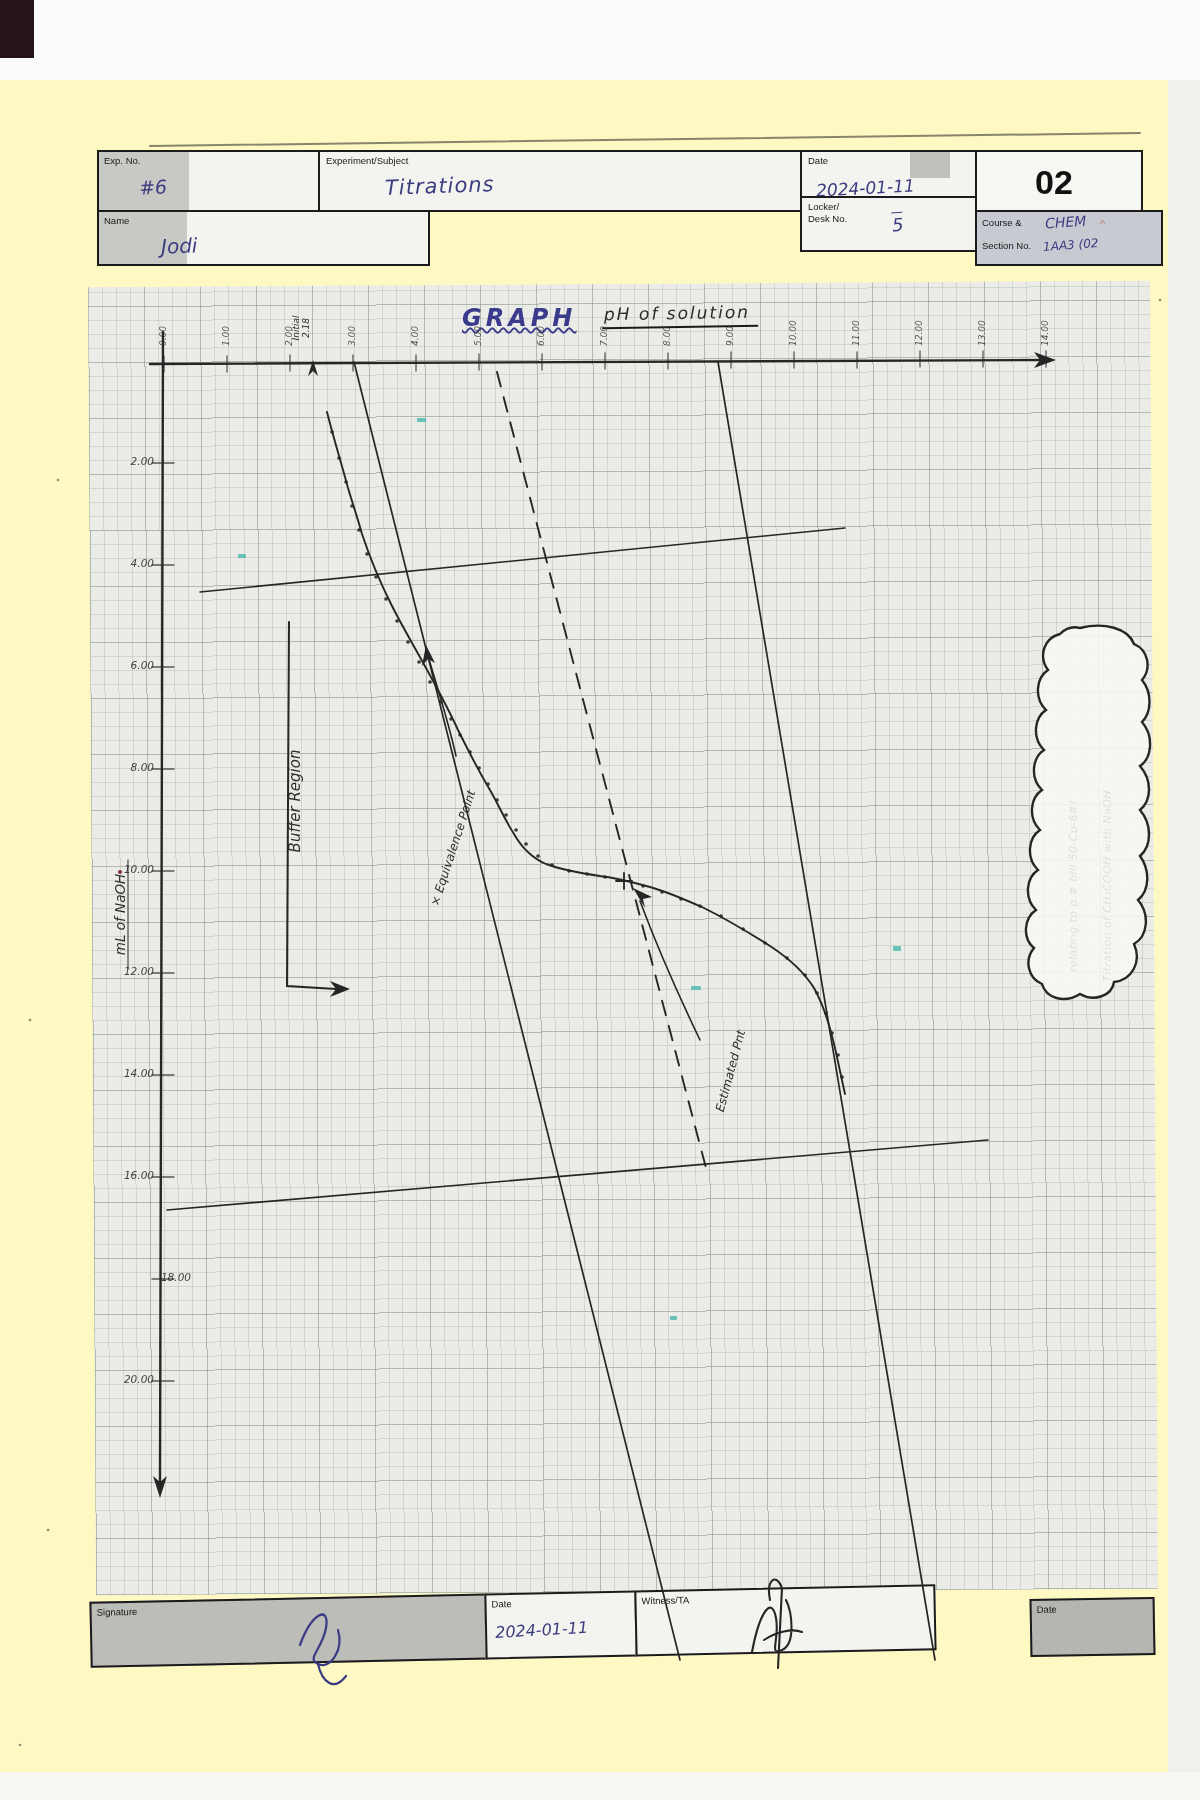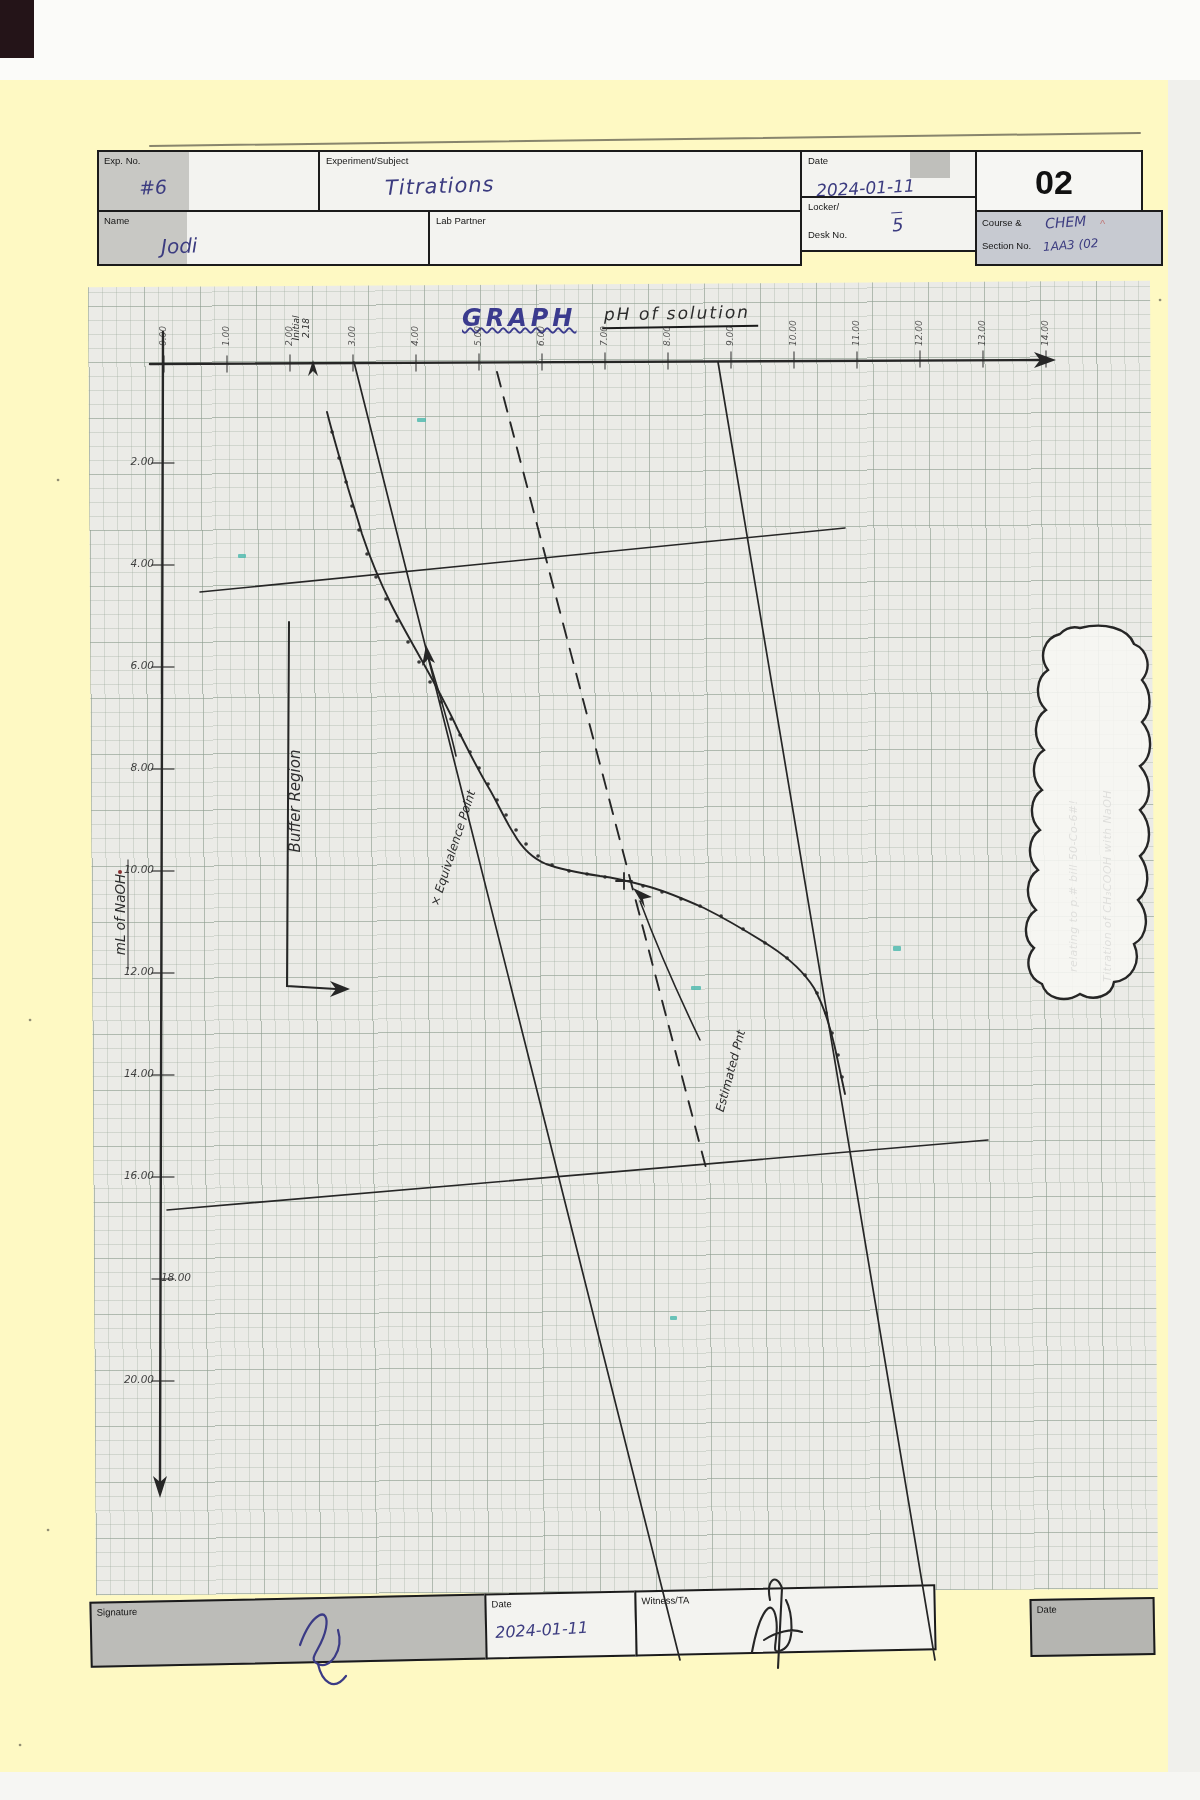--- a/index.html
+++ b/index.html
@@ -70,9 +70,6 @@
     <div class="lbl" style="left:5px;top:4px;">Name</div>
     <div class="hw" style="position:absolute;left:62px;top:22px;font-size:20px;transform:rotate(-2deg);">Jodi</div>
   </div>
-  <div class="cell" style="left:428px;top:210px;width:374px;height:56px;">
-    <div class="lbl" style="left:6px;top:4px;">Lab Partner</div>
-  </div>
   <div class="cell" style="left:800px;top:196px;width:177px;height:56px;">
     <div class="lbl" style="left:6px;top:4px;">Locker/</div>
     <div class="lbl" style="left:6px;top:16px;margin-top:16px;">Desk No.</div>

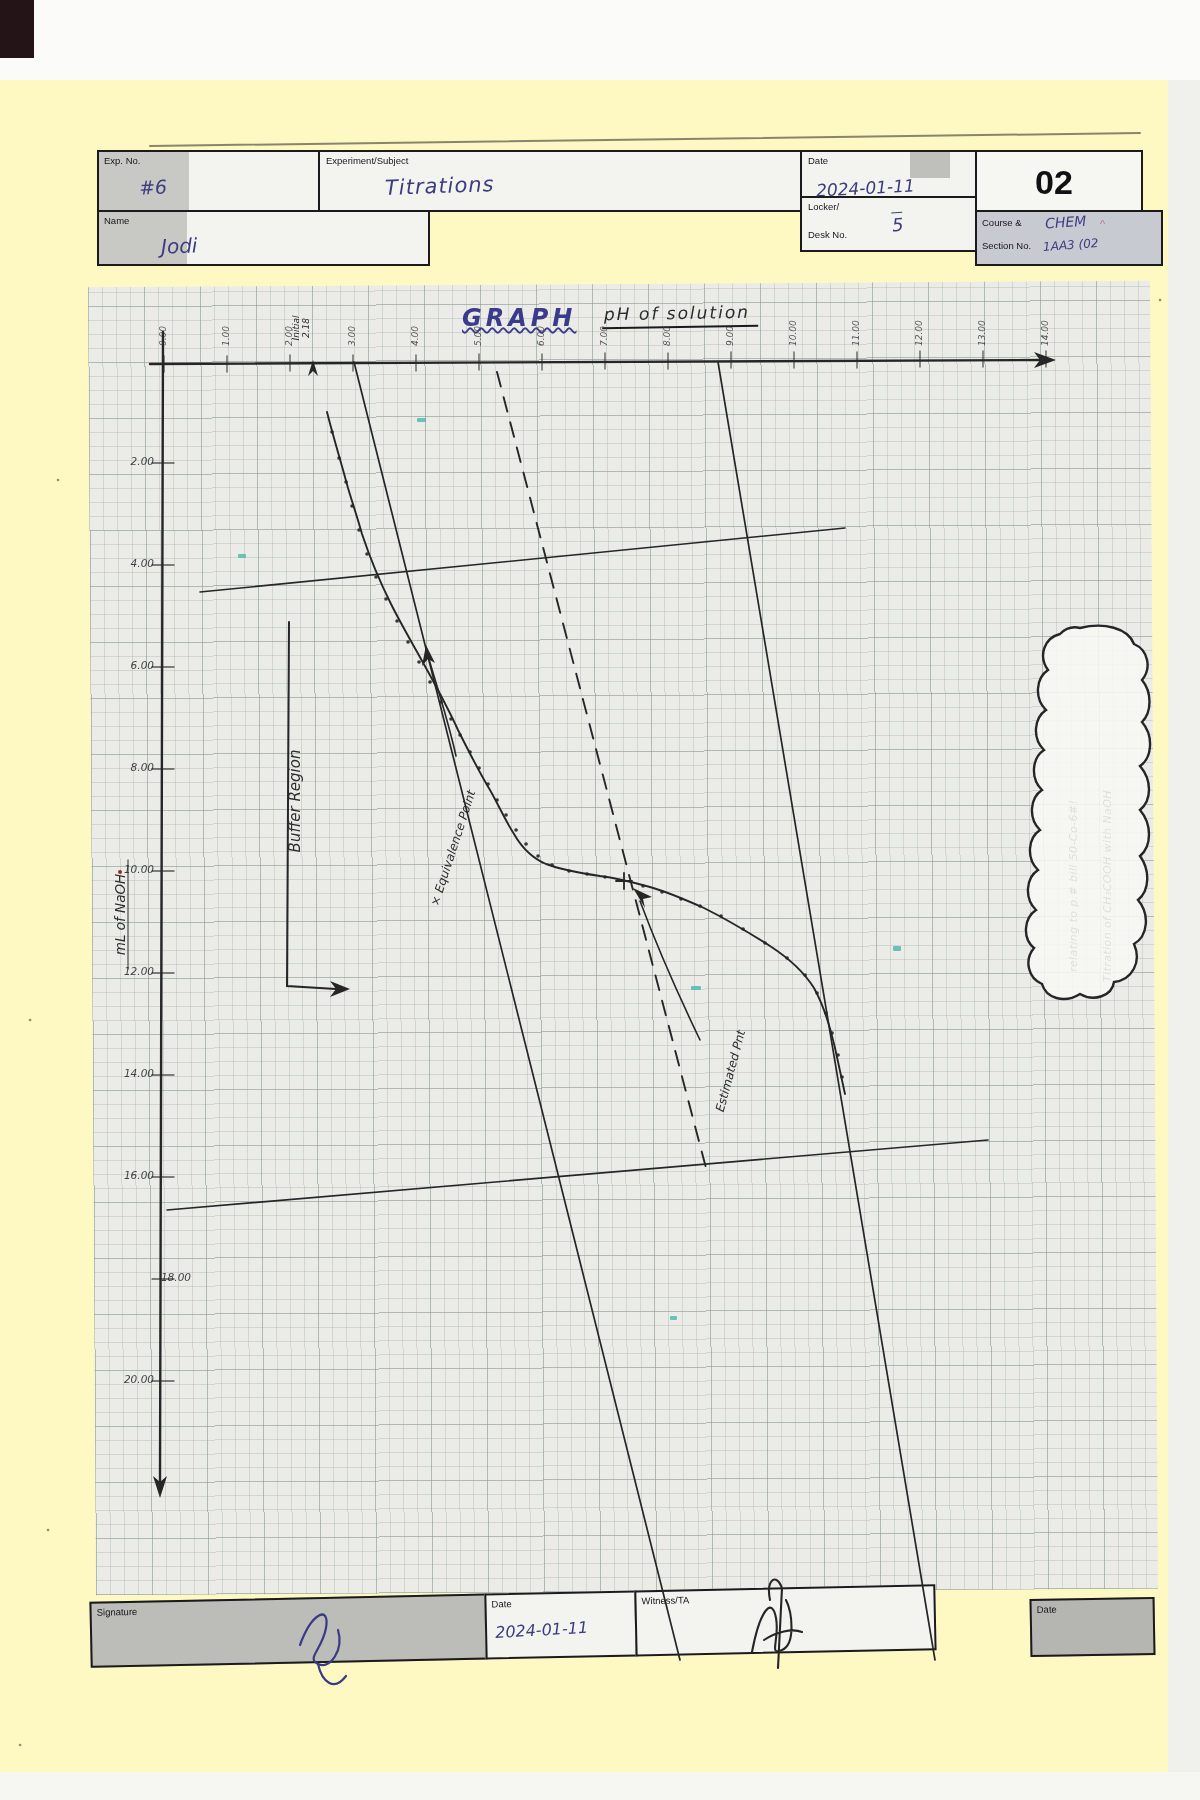--- a/index.html
+++ b/index.html
@@ -72,7 +72,7 @@
   </div>
   <div class="cell" style="left:800px;top:196px;width:177px;height:56px;">
     <div class="lbl" style="left:6px;top:4px;">Locker/</div>
-    <div class="lbl" style="left:6px;top:16px;margin-top:16px;">Desk No.</div>
+    <div class="lbl" style="left:6px;top:16px;">Desk No.</div>
     <div class="hw" style="position:absolute;left:90px;top:14px;font-size:18px;border-top:1.5px solid #3c3c80;padding-top:1px;transform:rotate(-4deg);">5</div>
   </div>
   <div class="cell" style="left:975px;top:210px;width:188px;height:56px;background:#c7cad1;text-align:right;">

